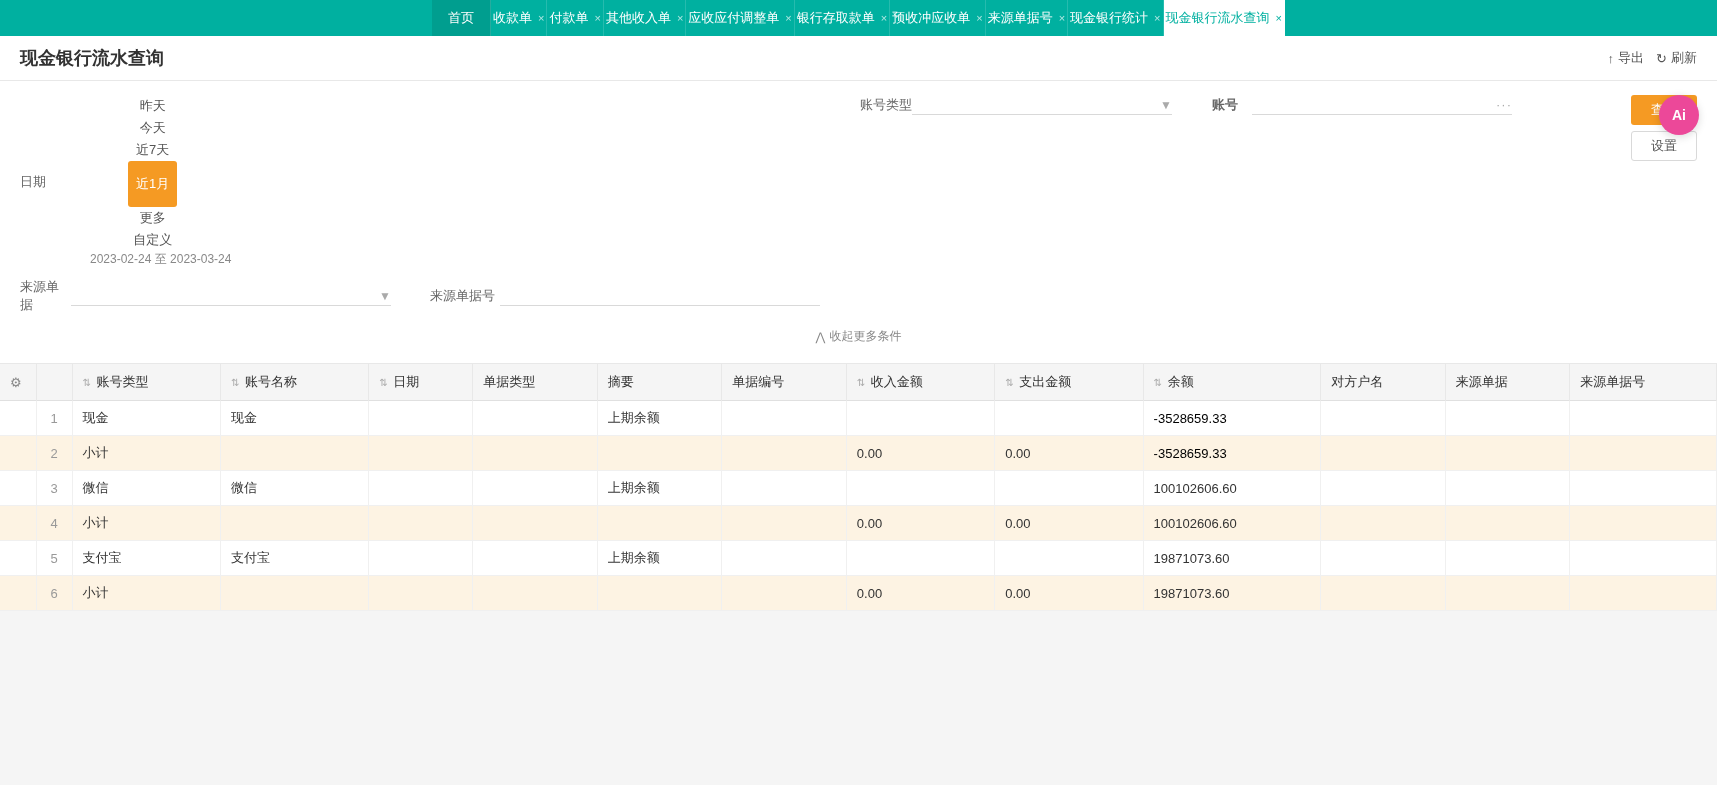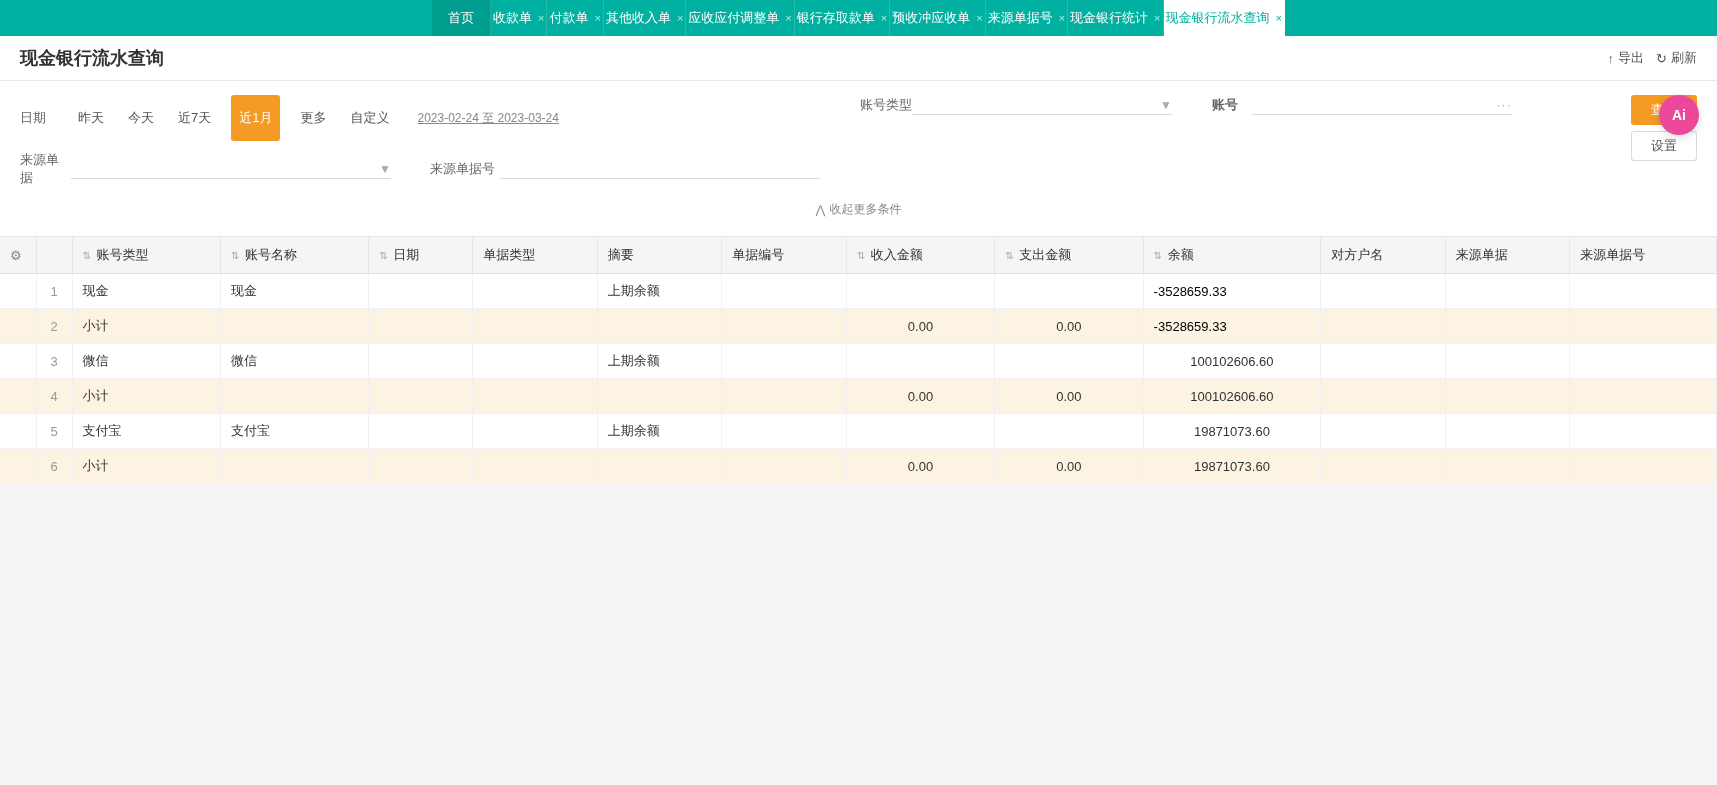--- a/index.html
+++ b/index.html
@@ -92,8 +92,9 @@
     .filter-date-btns {
       display: flex;
       align-items: center;
-      gap: 16px;
+      gap: 0;
       margin-left: 4px;
+      flex-direction: column;
     }
     .date-btn {
       color: #555;

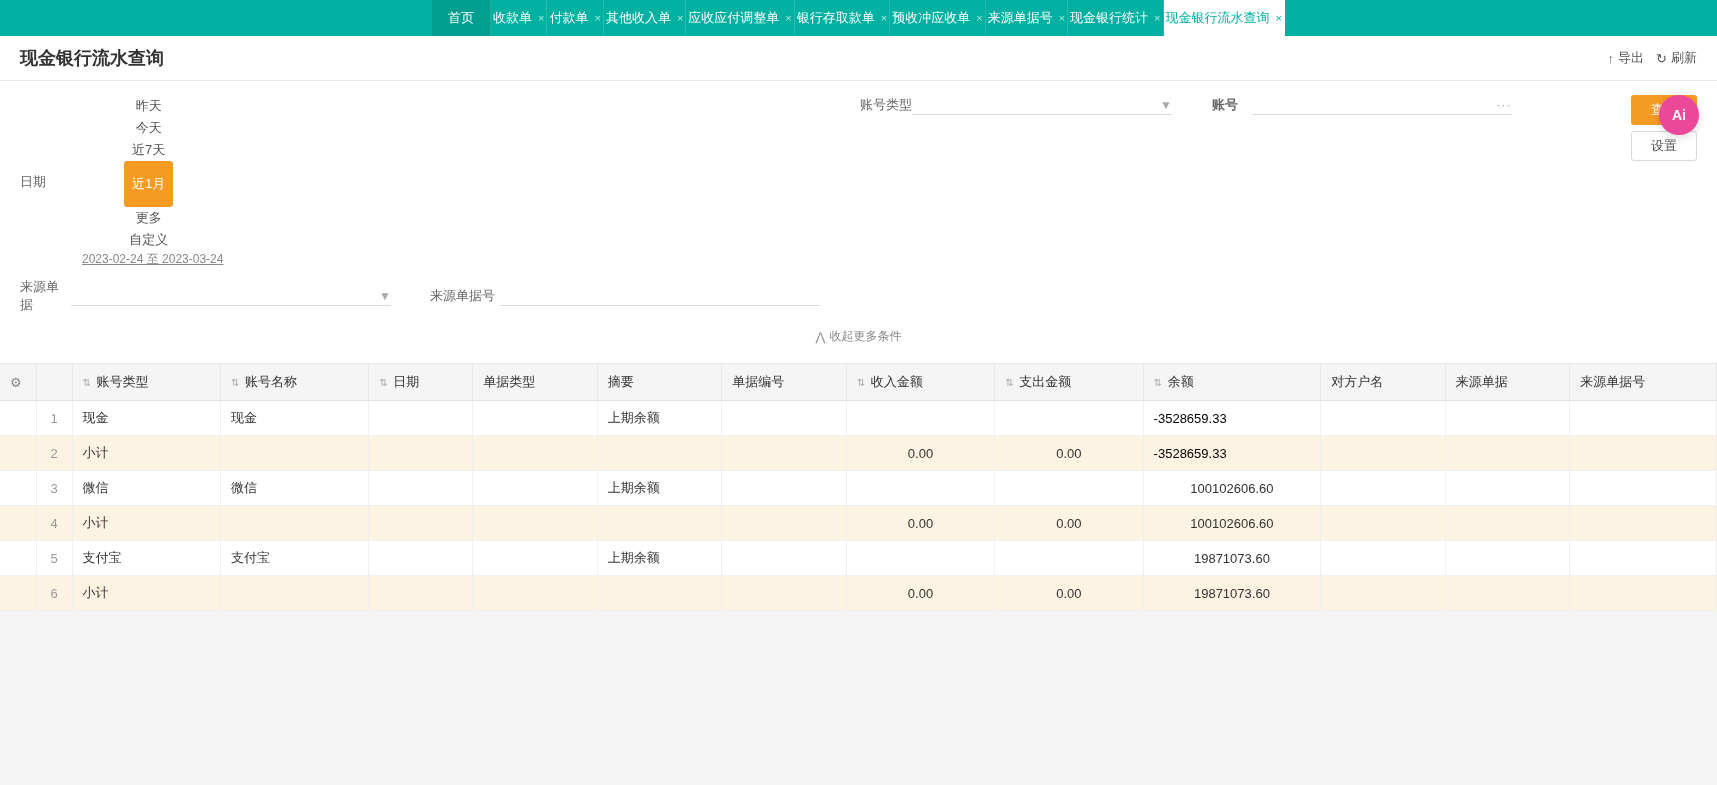--- a/index.html
+++ b/index.html
@@ -111,8 +111,7 @@
     .date-range {
       color: #888;
       font-size: 12px;
-      margin-left: 8px;
-      text-decoration: underline;
+      margin-left: 16px;
     }
     .filter-input-wrap {
       display: flex;

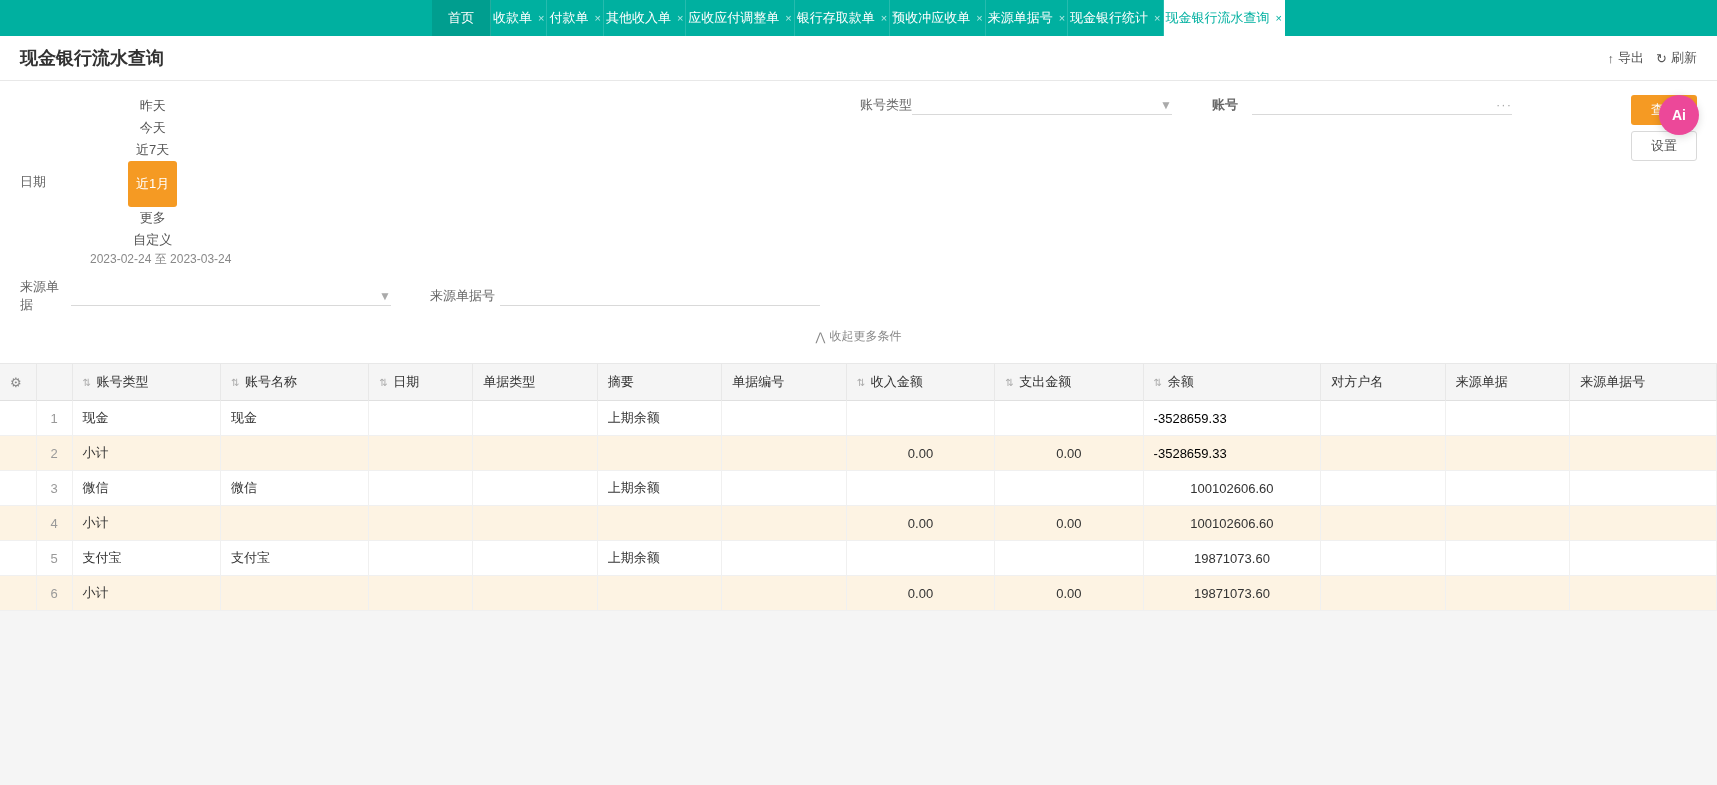--- a/index.html
+++ b/index.html
@@ -212,7 +212,7 @@
       white-space: nowrap;
     }
     tbody td.number {
-      text-align: center;
+      text-align: left;
     }
     tbody td.negative {
       color: #000000;

